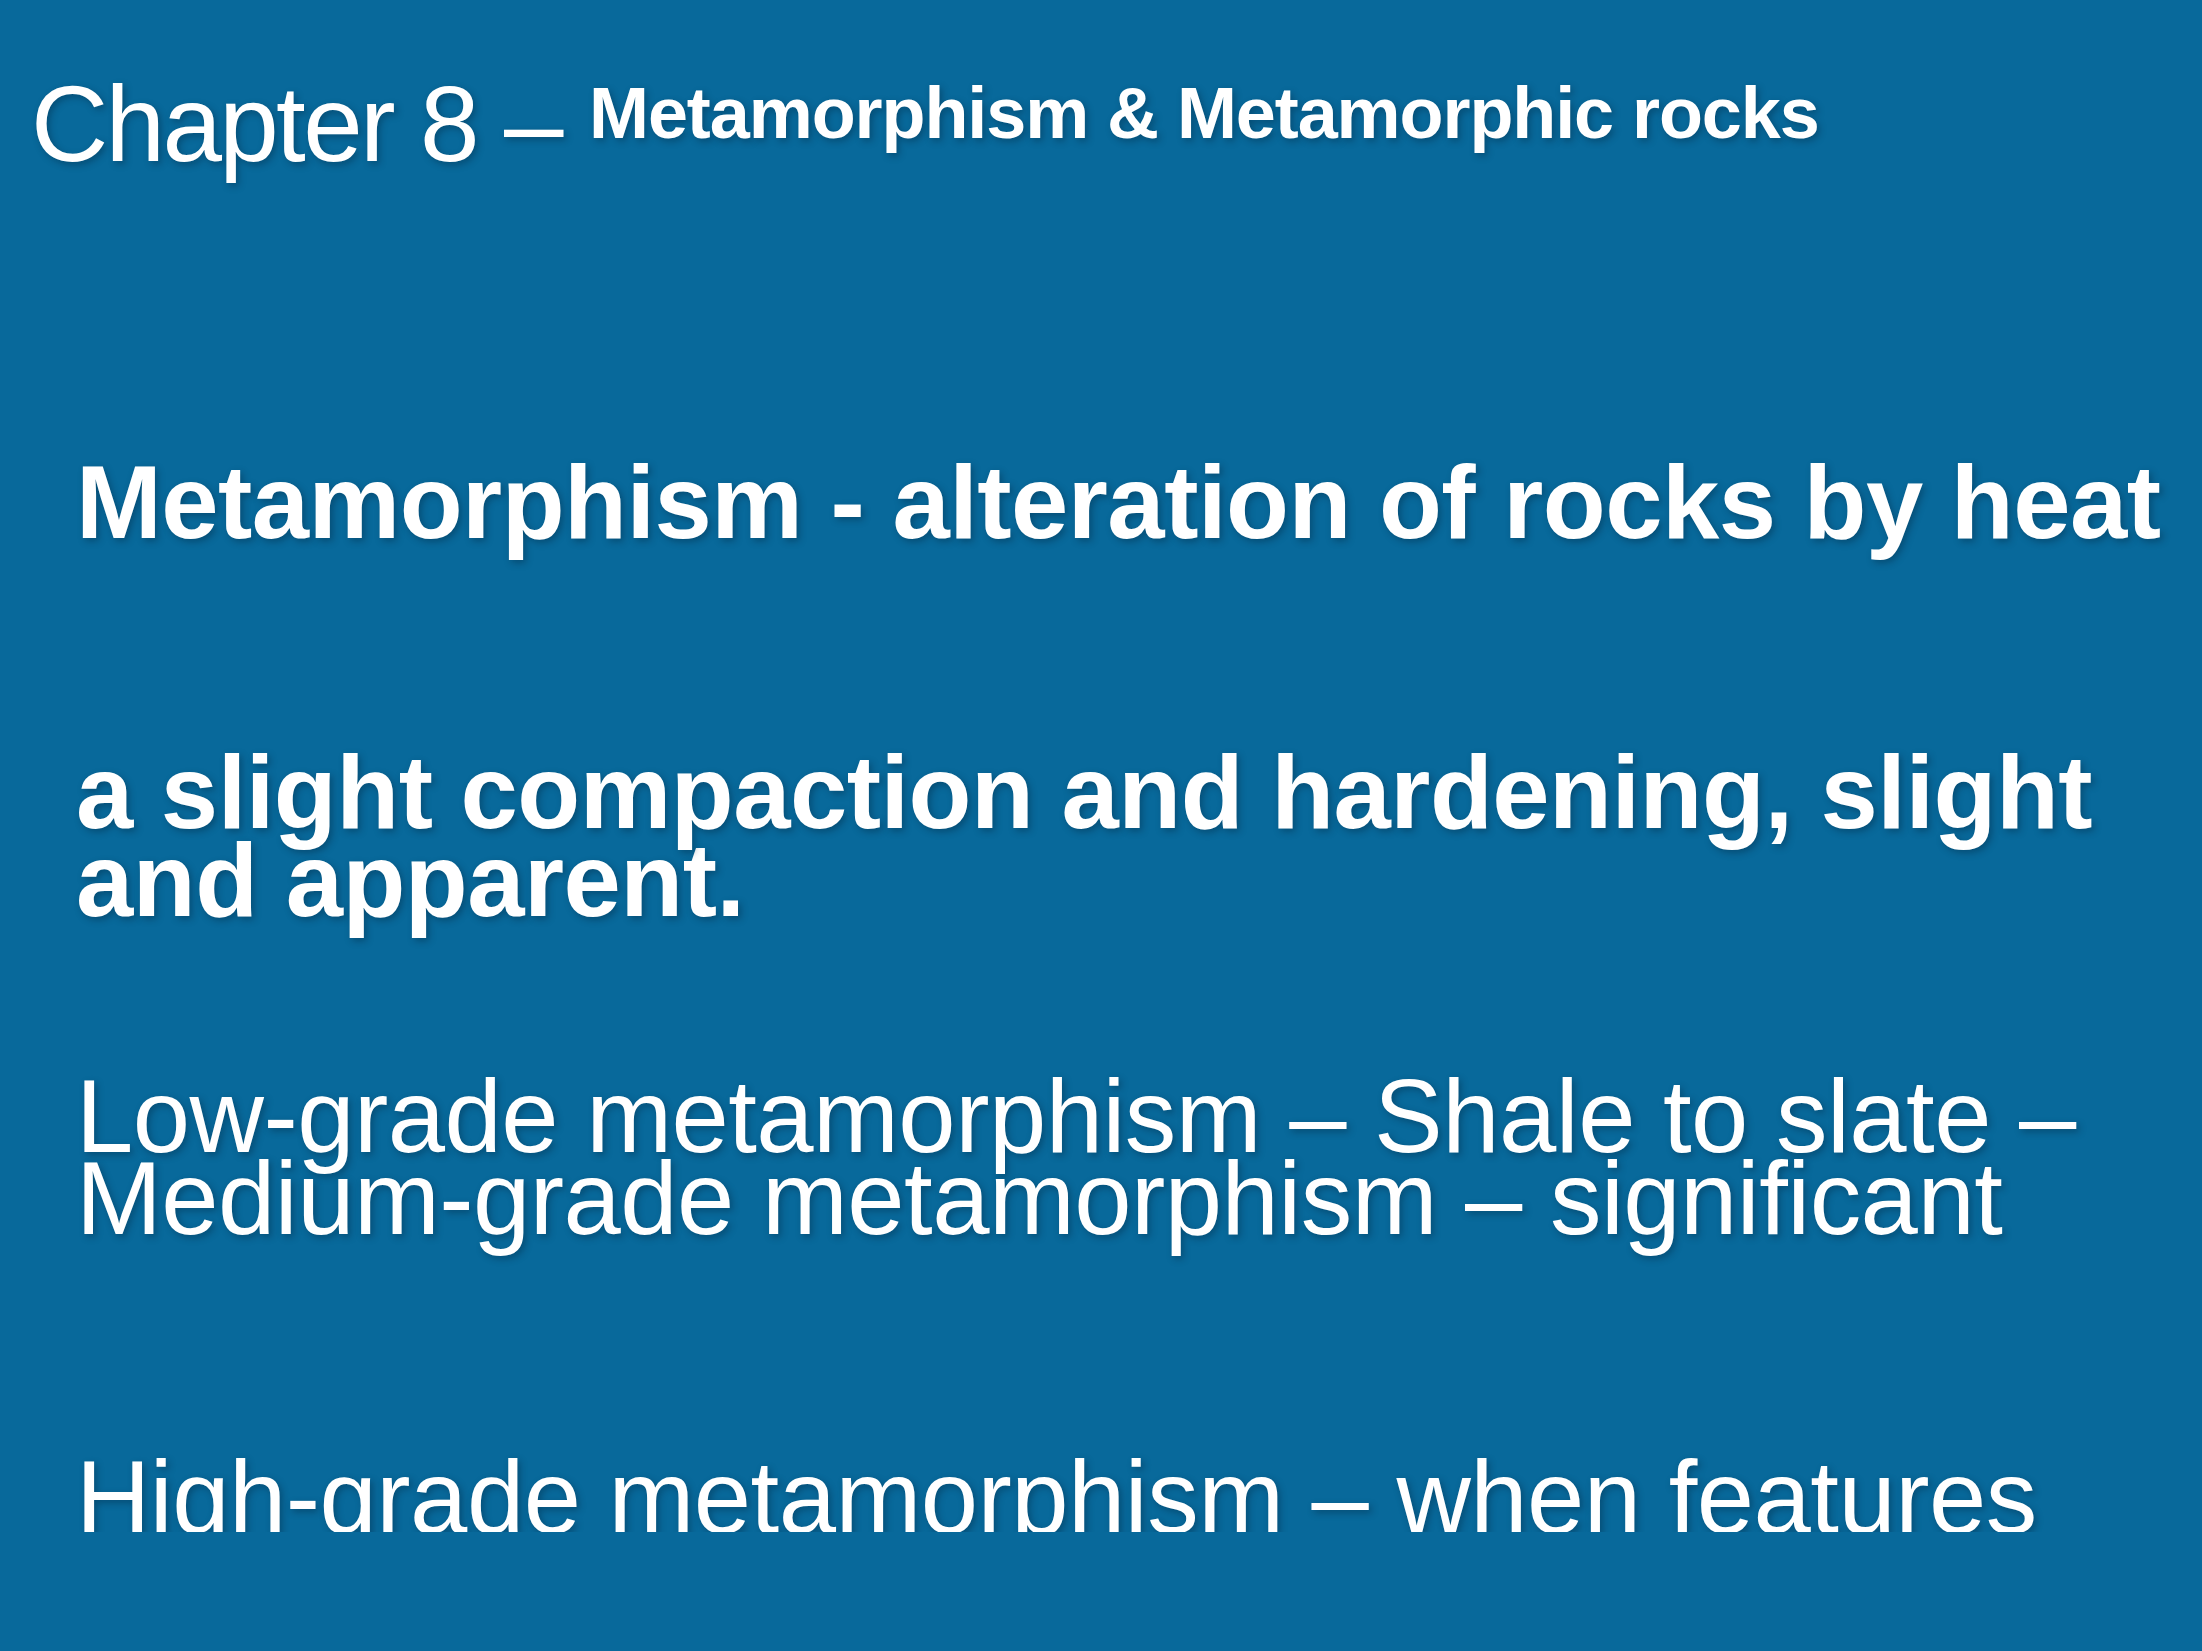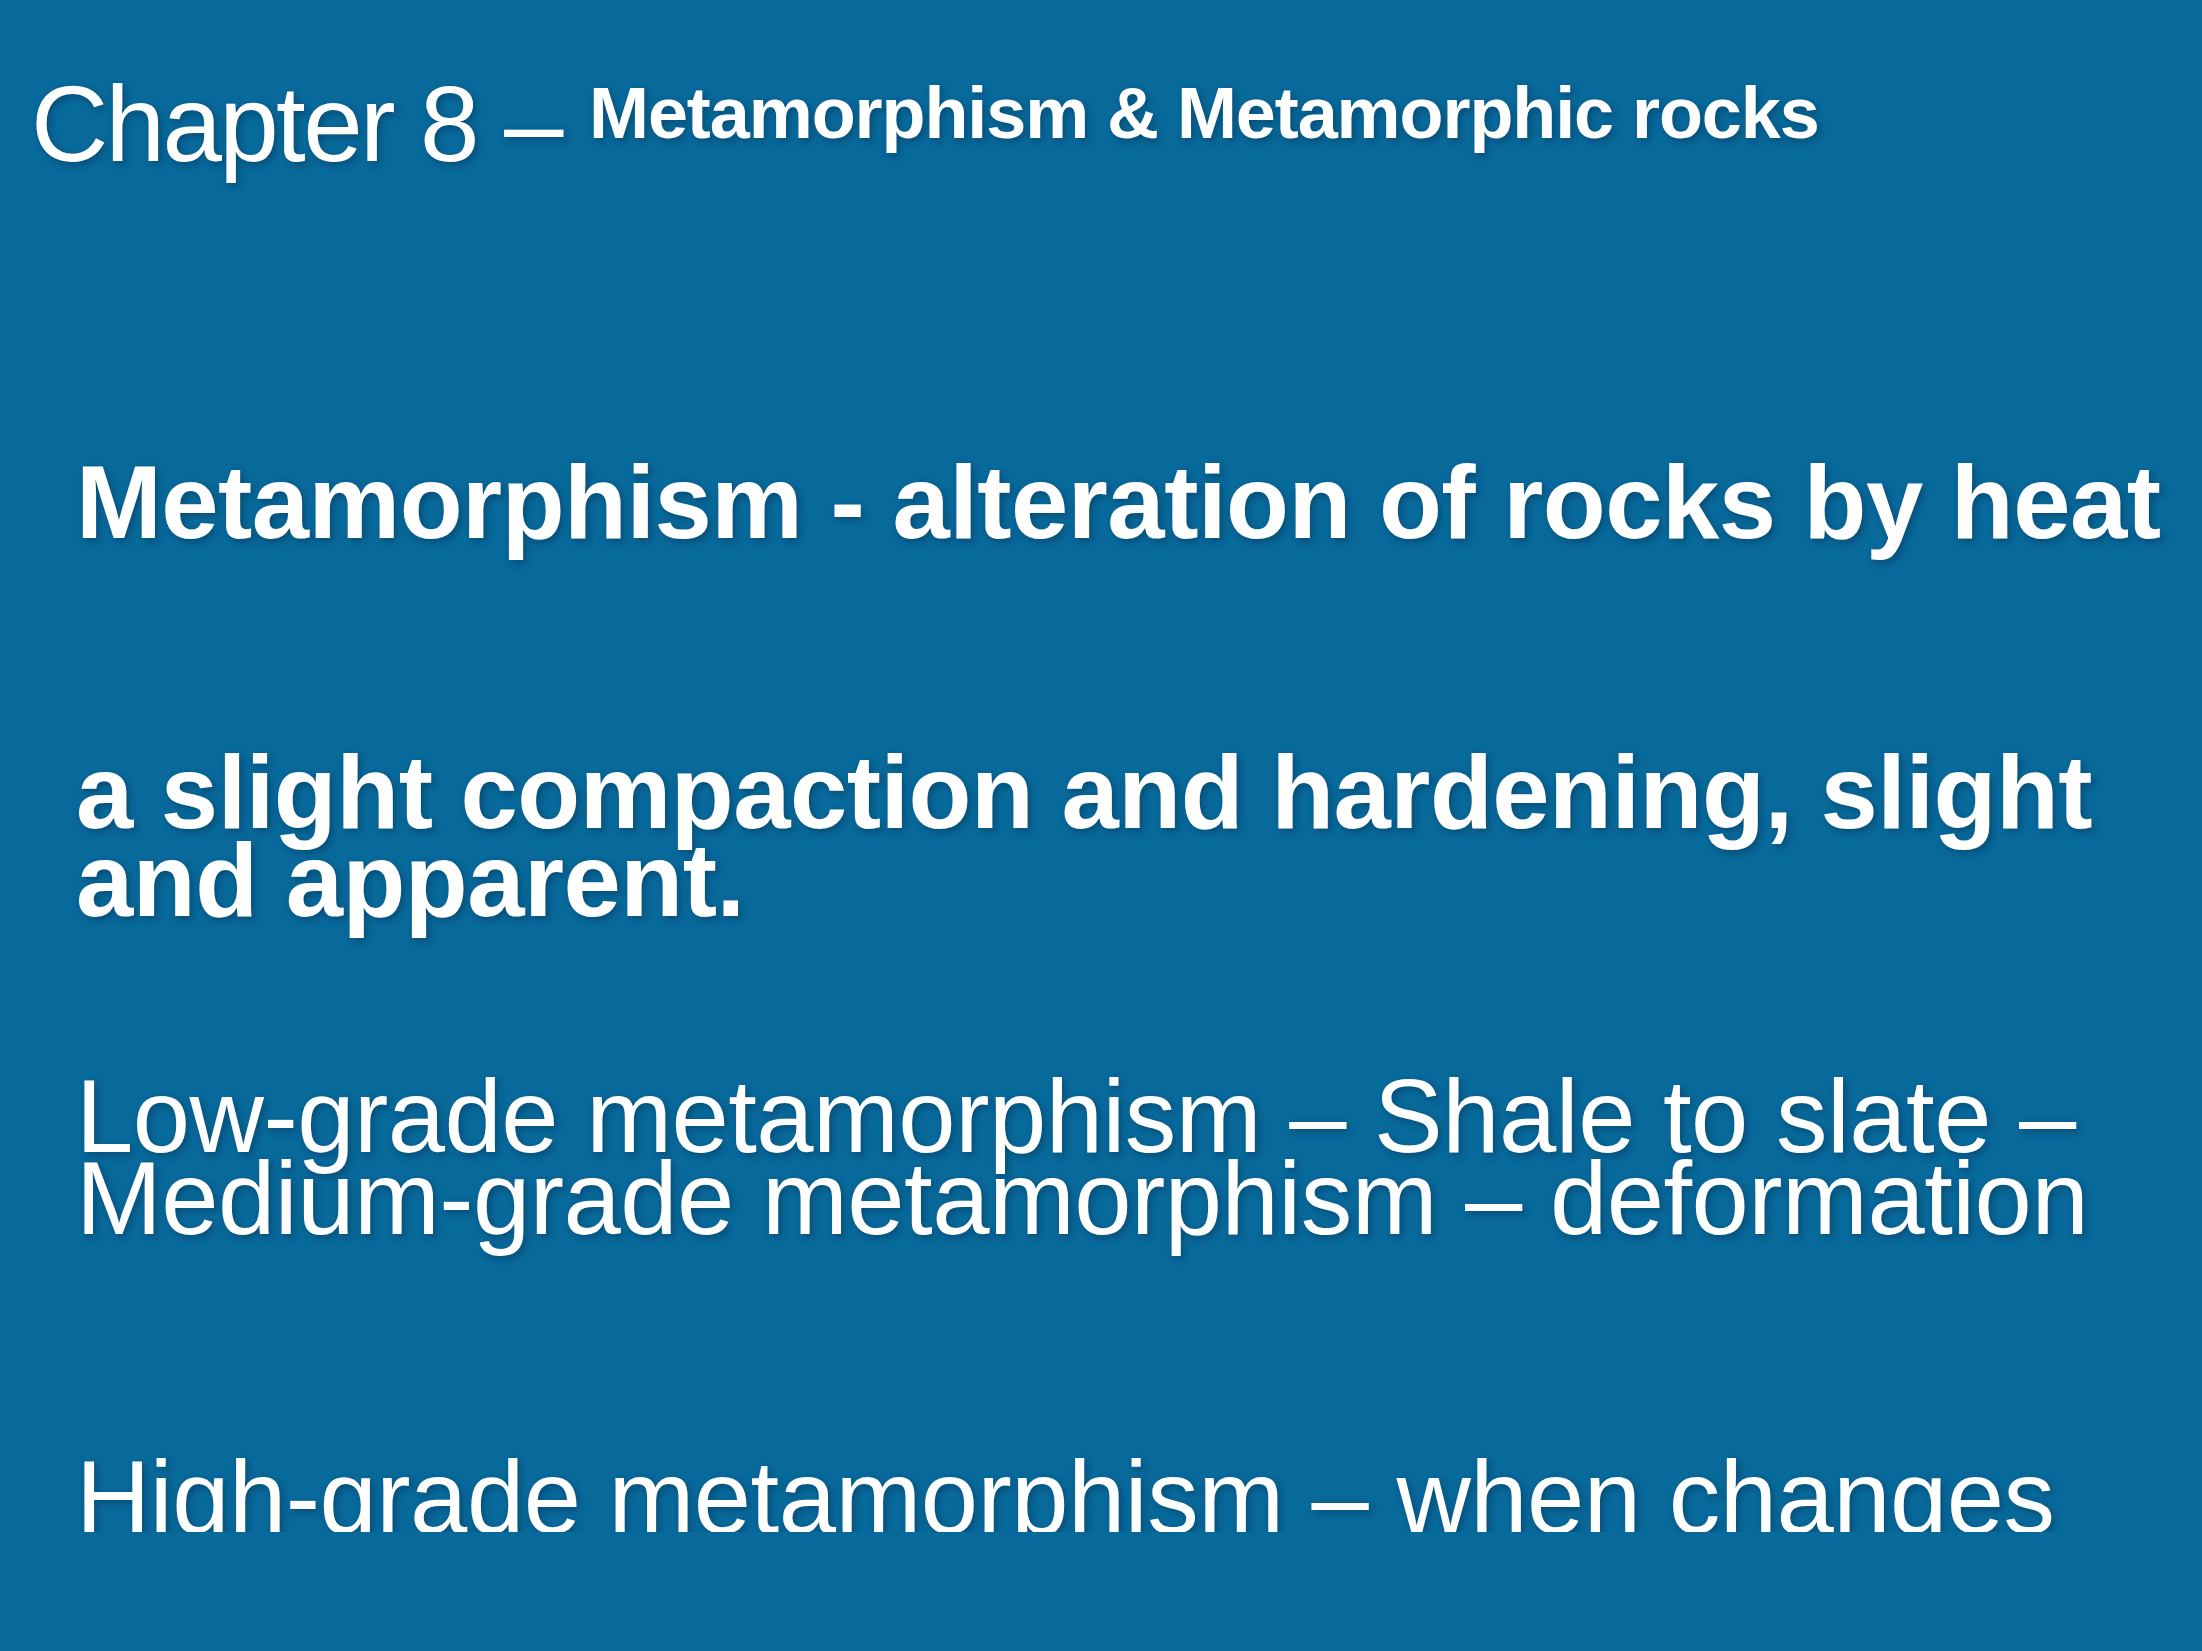--- a/index.html
+++ b/index.html
@@ -71,7 +71,7 @@
   </div>
 
   <div class="txt para p3">
-    <div class="line regular">Medium-grade metamorphism – deformation</div>
+    <div class="line regular">Medium-grade metamorphism – significant</div>
   </div>
 
   <div class="txt para p4">

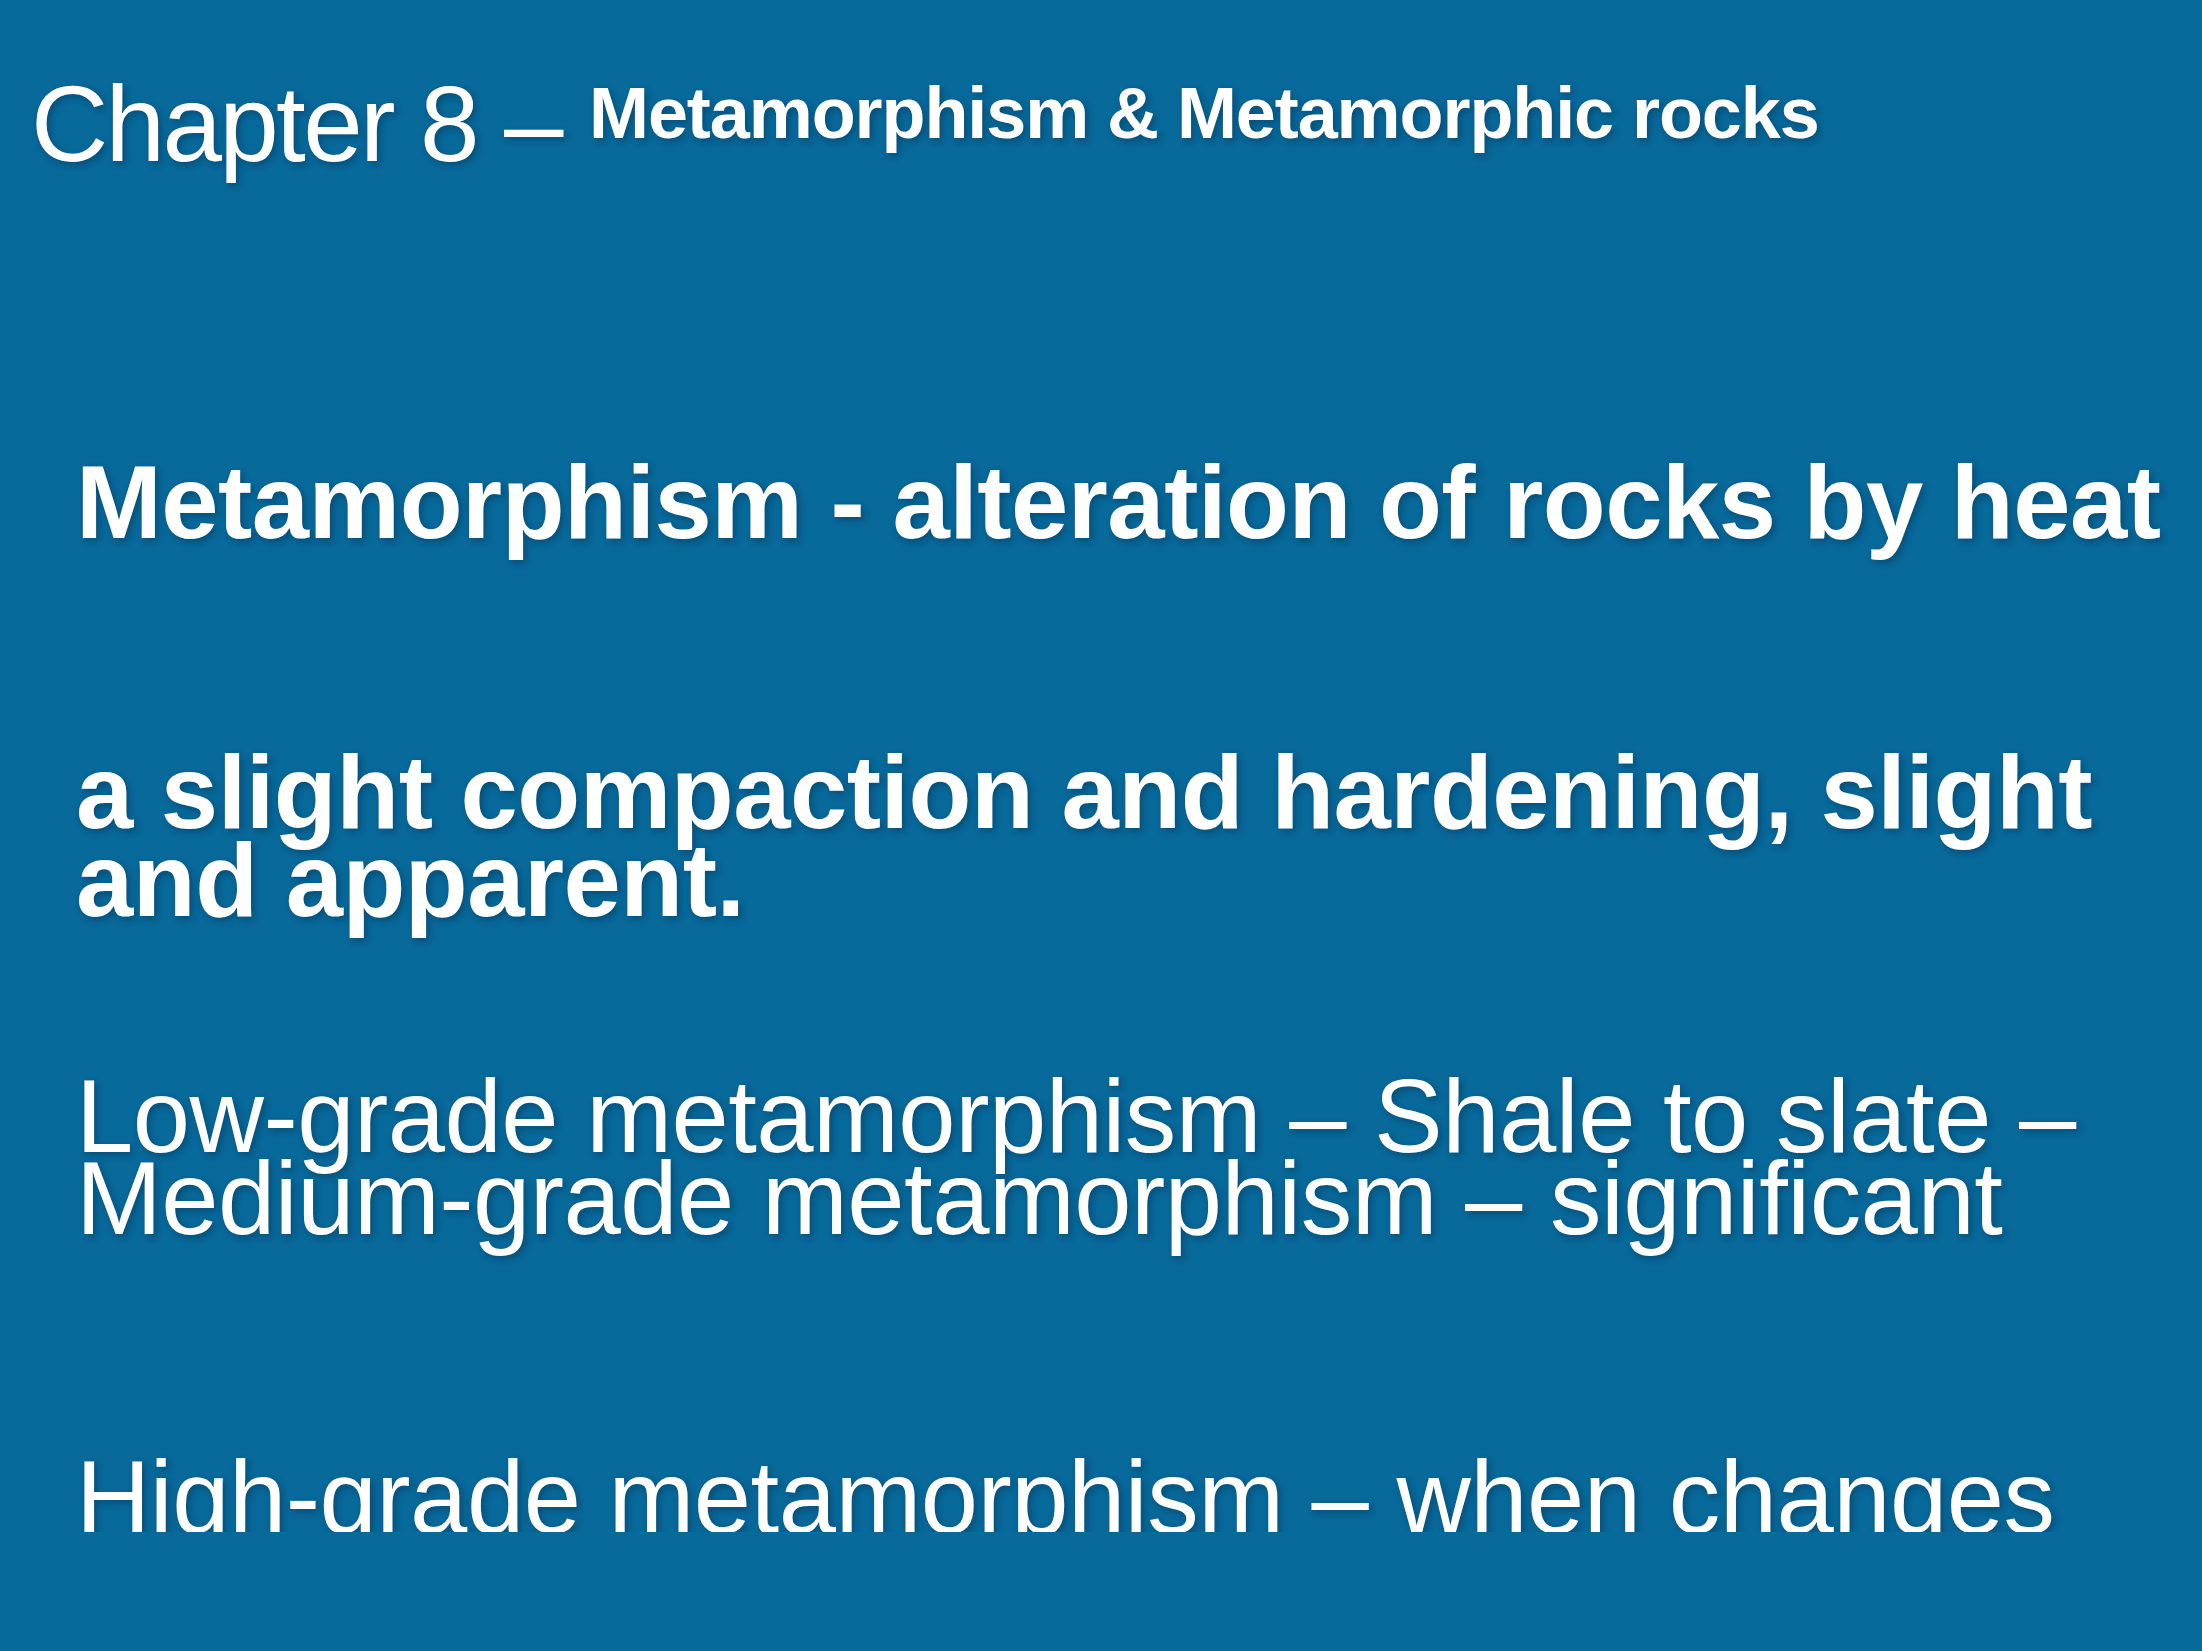--- a/index.html
+++ b/index.html
@@ -75,7 +75,7 @@
   </div>
 
   <div class="txt para p4">
-    <div class="line regular">High-grade metamorphism – when changes</div>
+    <div class="line regular">High-grade metamorphism – when features</div>
     
   </div>
 

